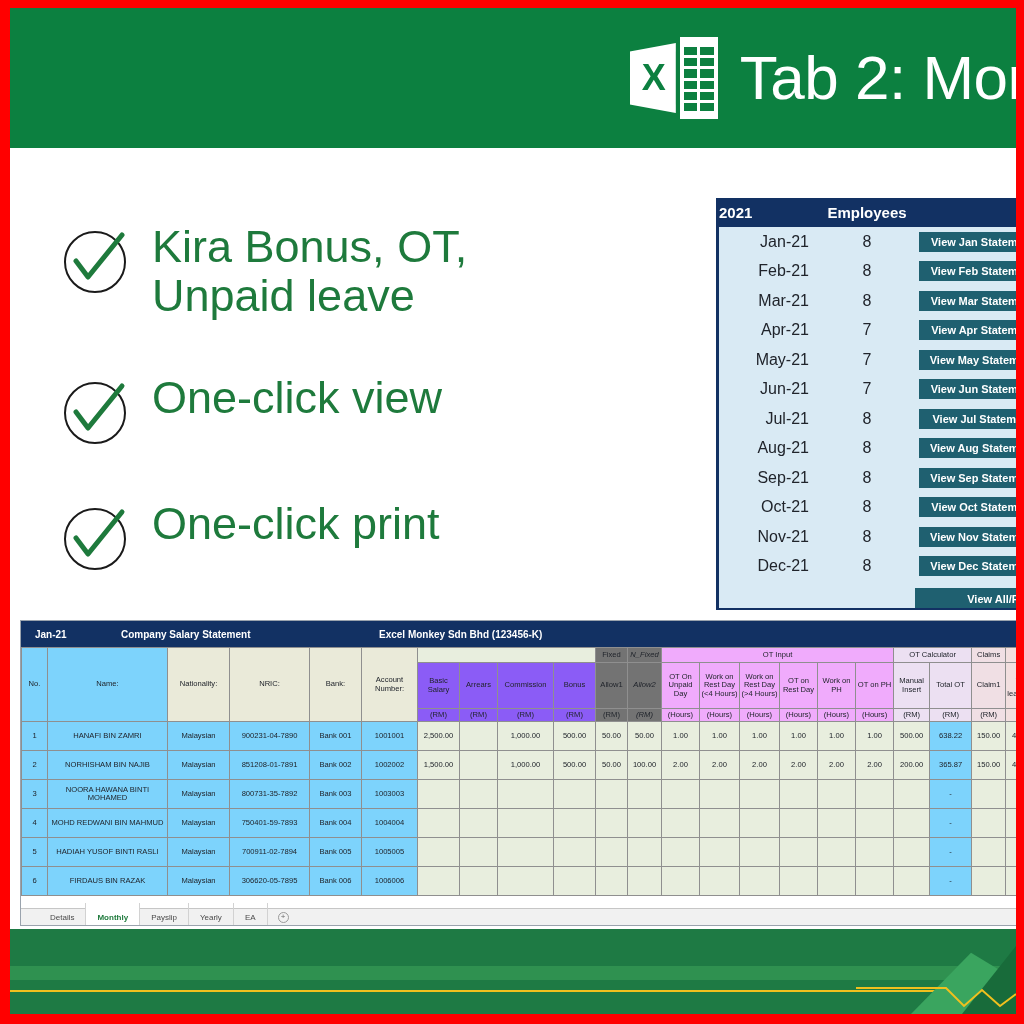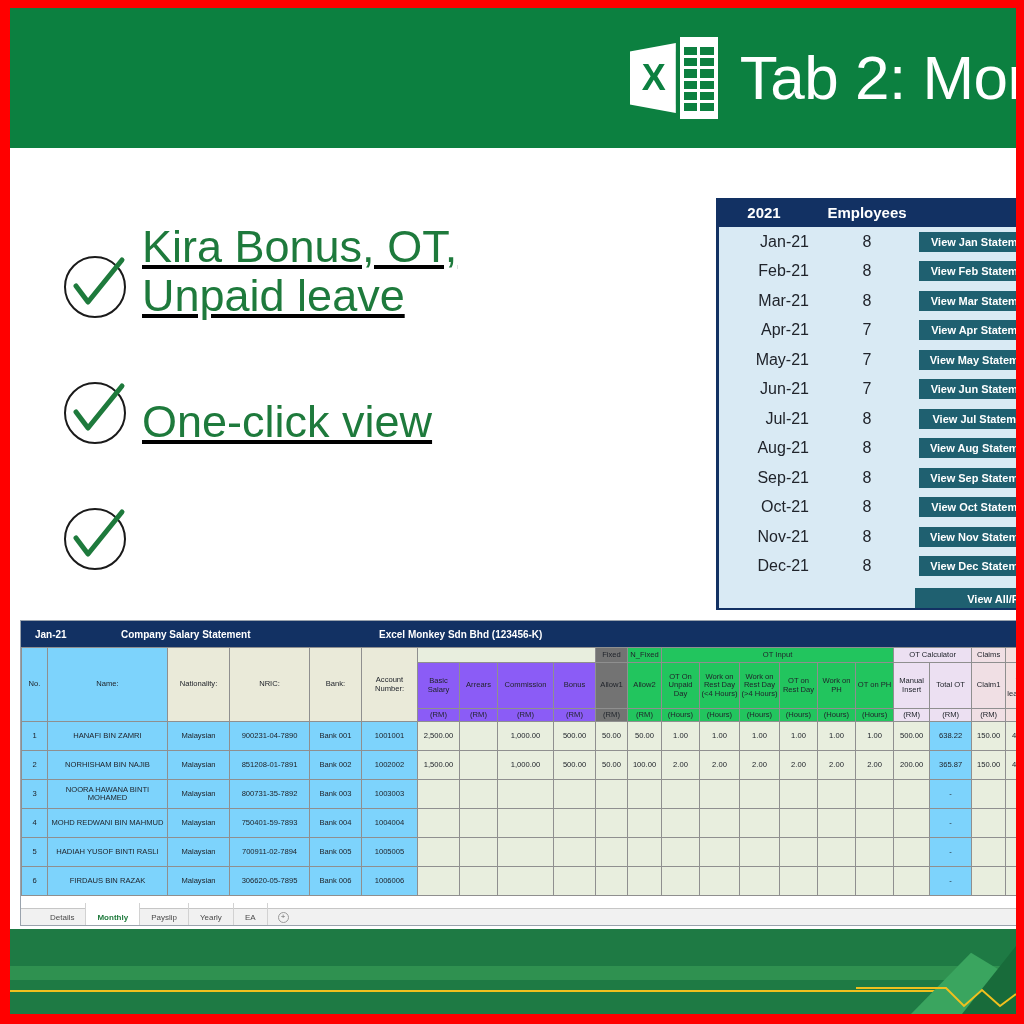--- a/index.html
+++ b/index.html
@@ -96,7 +96,7 @@
     display:flex; height:29px; background:#123163; color:#ffffff;
     font-size:15px; font-weight:bold; align-items:center;
   }
-  #month-head .c-year { width:100px; text-align:center; padding-right:10px; }
+  #month-head .c-year { width:100px; text-align:left; padding-right:10px; }
   #month-head .c-emp  { width:96px; text-align:center; }
   .month-row { display:flex; align-items:center; height:29.5px; }
   .month-row .c-month {

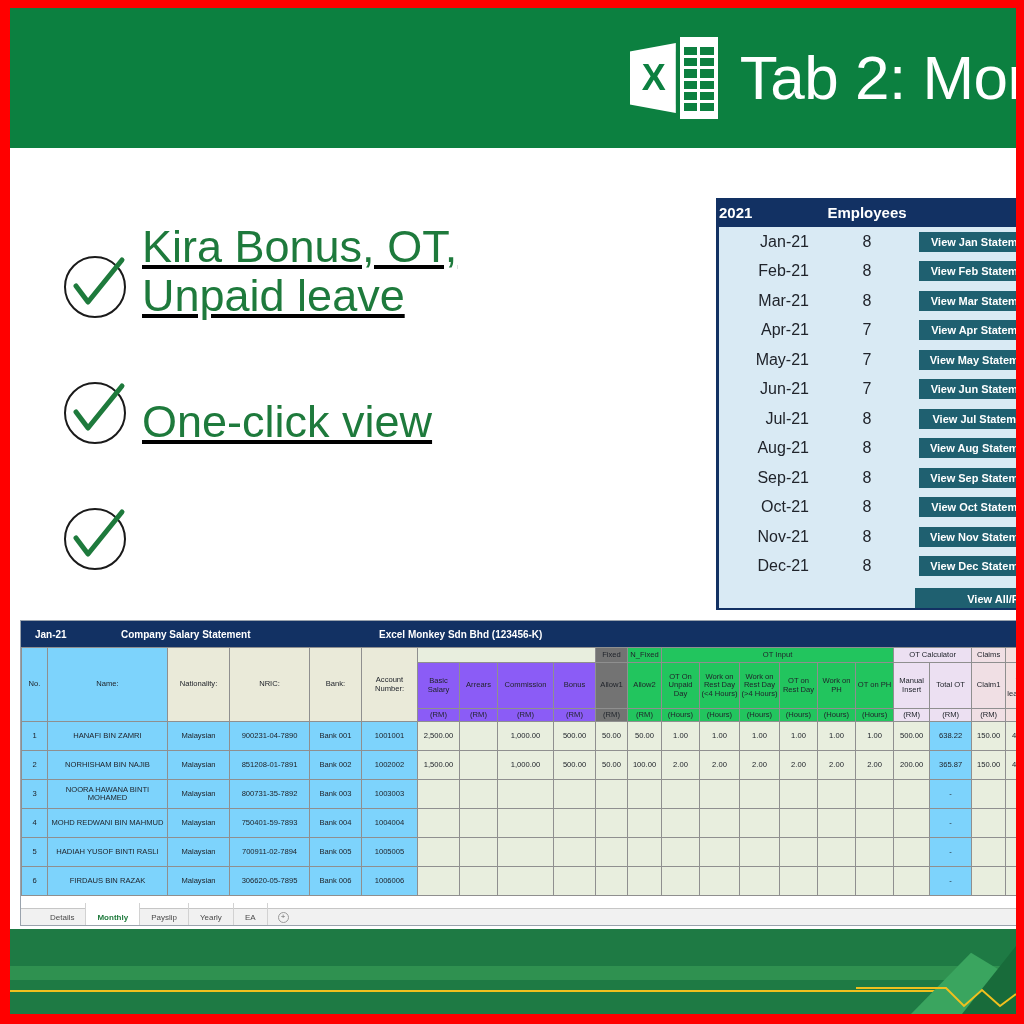--- a/index.html
+++ b/index.html
@@ -69,7 +69,7 @@
   #features {
     position:absolute; left:52px; top:215px; width:620px;
   }
-  .feature { display:flex; align-items:flex-end; gap:12px; margin-bottom:54px;text-decoration:underline; }
+  .feature { display:flex; align-items:flex-start; gap:22px; margin-bottom:54px; }
   .check-badge { position:relative; width:68px; height:68px; flex:0 0 auto; margin-top:4px; }
   .check-badge .ring {
     position:absolute; left:2px; top:4px; width:62px; height:62px;

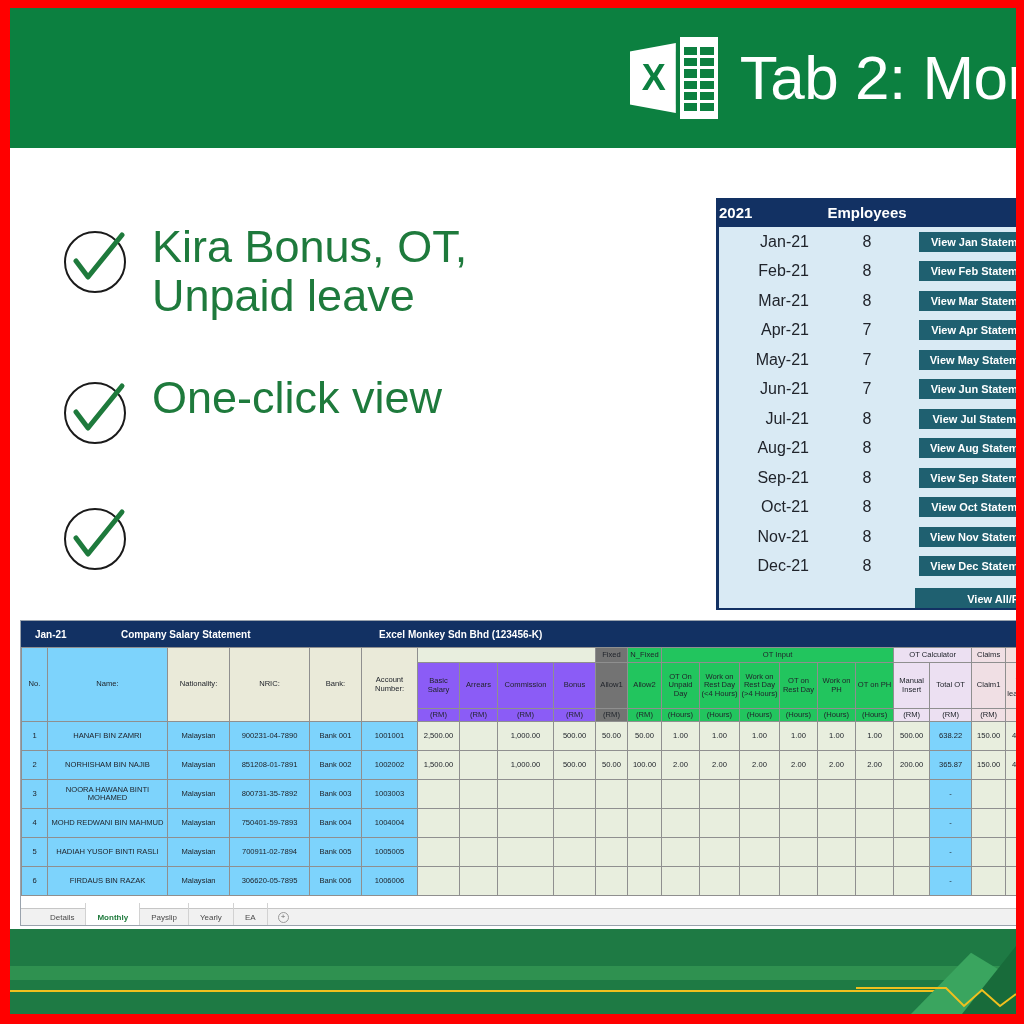--- a/index.html
+++ b/index.html
@@ -281,6 +281,7 @@
           <path d="M14 34 L26 50 L60 8" fill="none" stroke="#1e7a3c" stroke-width="5" stroke-linecap="round" stroke-linejoin="round"></path>
         </svg>
       </div>
+      <div class="feature-label">One-click print</div>
     </div>
 
   </div>

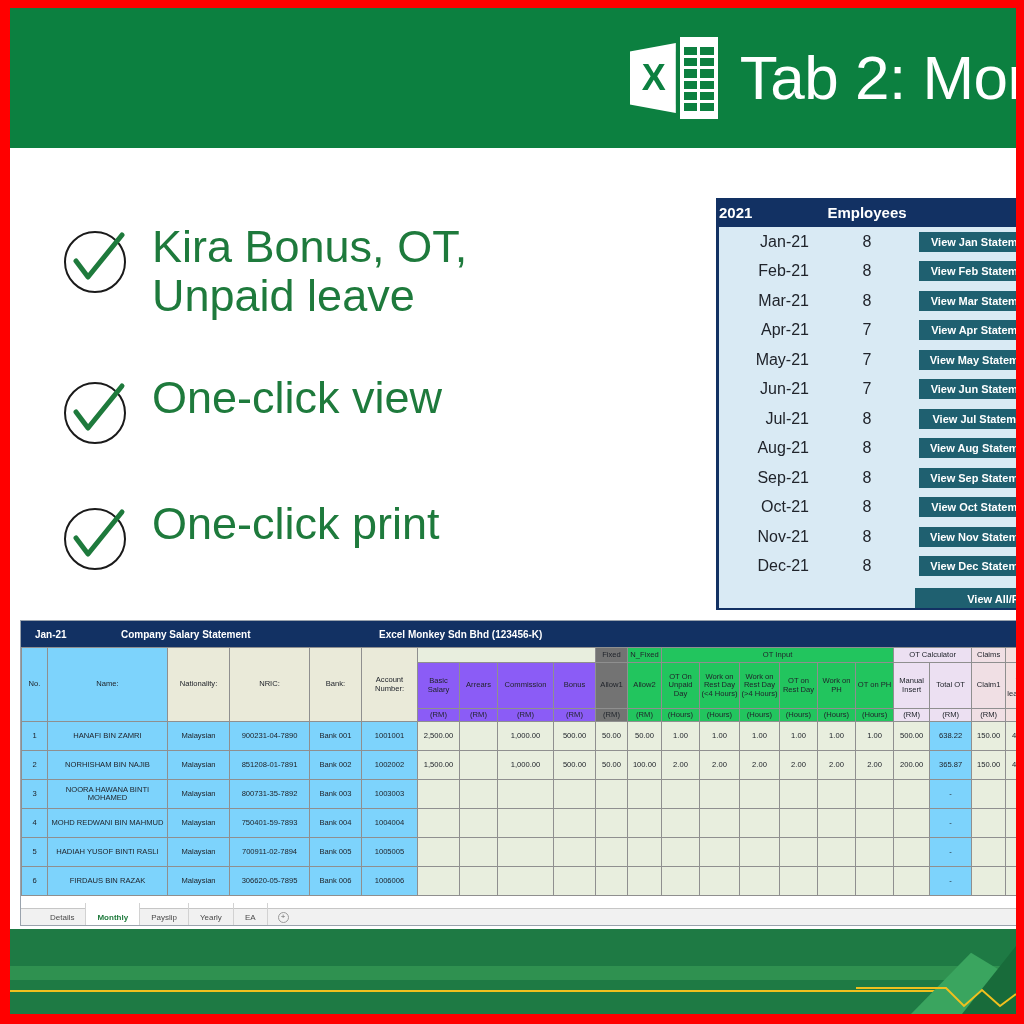--- a/index.html
+++ b/index.html
@@ -160,7 +160,7 @@
   .g-green2 { background:#e8eede; }
   .g-beige  { background:#eaead9; }
   .g-blue1  { background:#737373; }
-  .g-blue2  { background:#22c55e; }
+  .g-blue2  { background:#737373;font-style:italic; }
   .g-purple { background:#22c55e; }
   .g-purple2{ background:#ece0f2; }
   .g-pink   { background:#f0dfe4; }

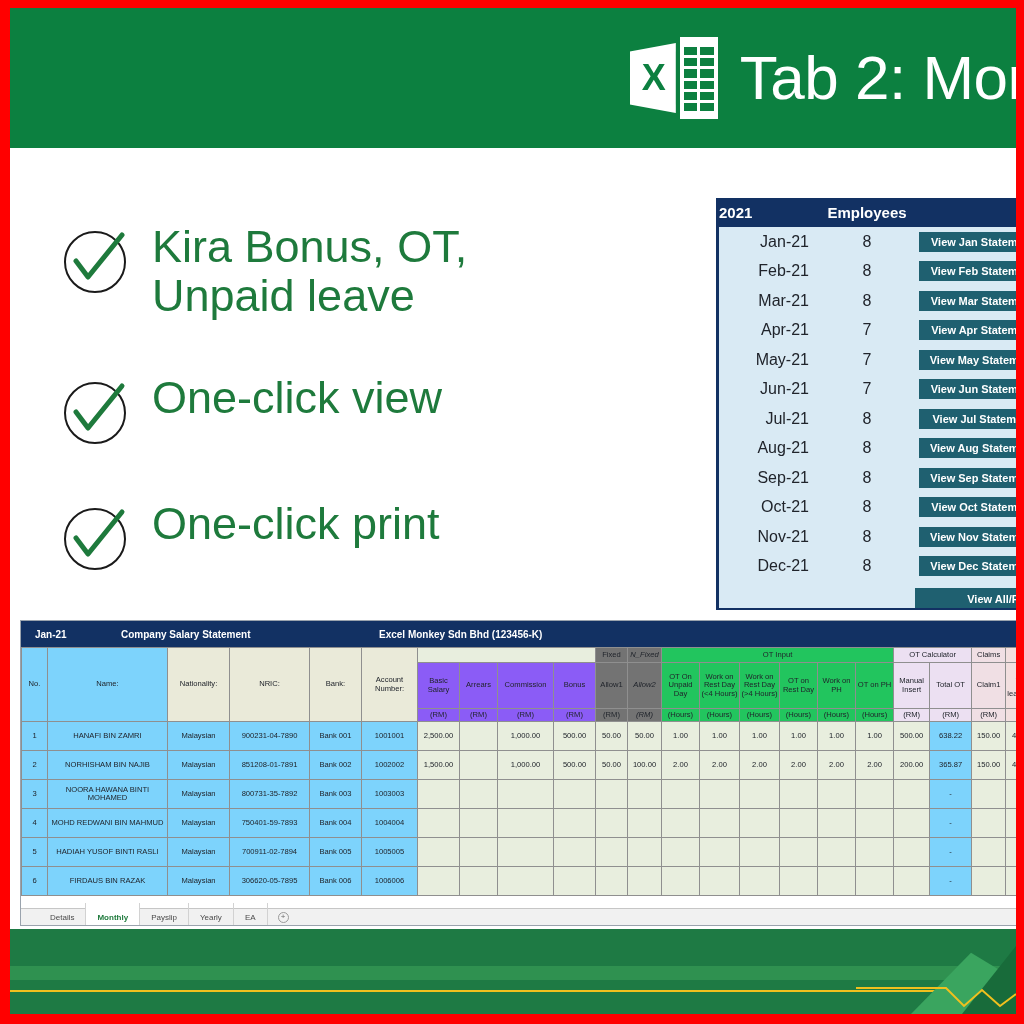--- a/index.html
+++ b/index.html
@@ -161,7 +161,7 @@
   .g-beige  { background:#eaead9; }
   .g-blue1  { background:#737373; }
   .g-blue2  { background:#737373;font-style:italic; }
-  .g-purple { background:#22c55e; }
+  .g-purple { background:#f0abfc; }
   .g-purple2{ background:#ece0f2; }
   .g-pink   { background:#f0dfe4; }
   .g-pink2  { background:#f2dfdf; }

